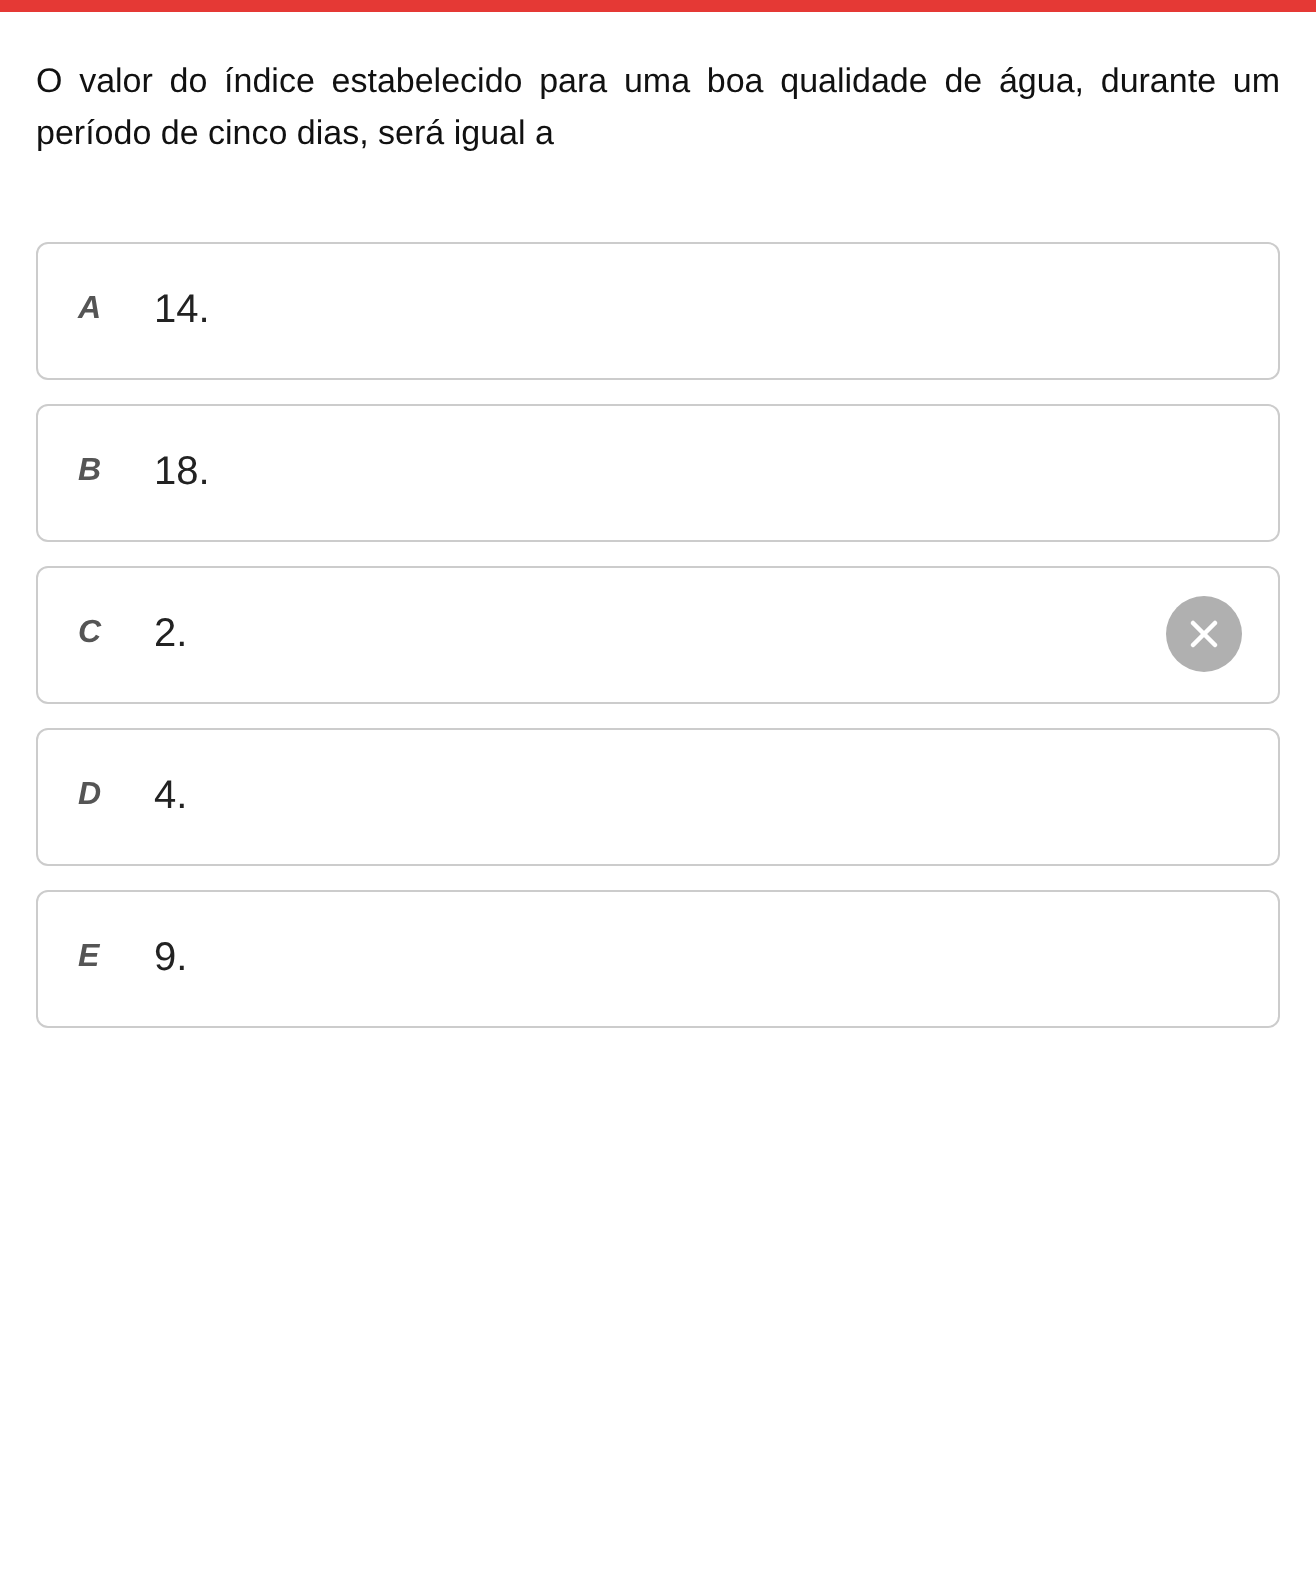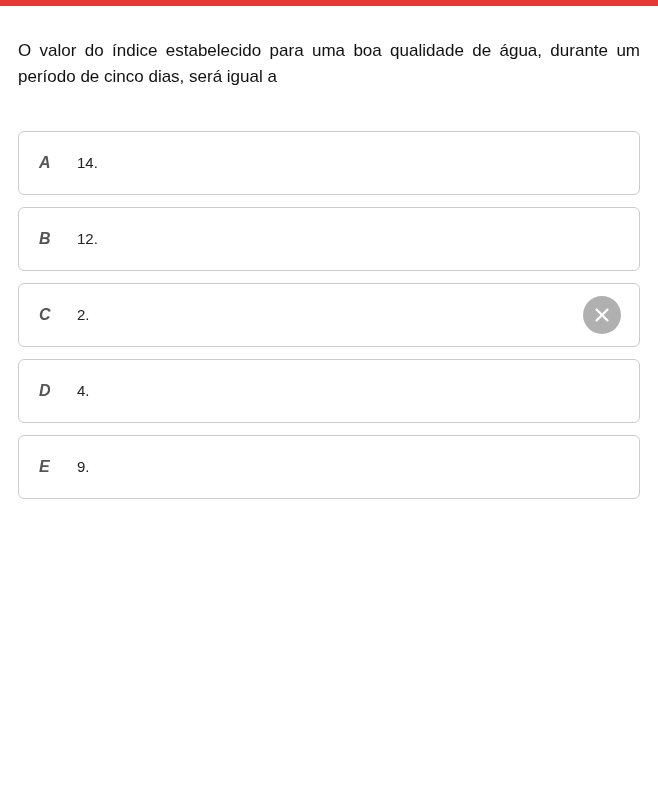--- a/index.html
+++ b/index.html
@@ -24,7 +24,7 @@
     }
 
     .question-text {
-      padding: 32px 18px 10px 18px;
+      padding: 22px 18px 10px 18px;
       font-size: 17px;
       line-height: 1.55;
       color: #111111;

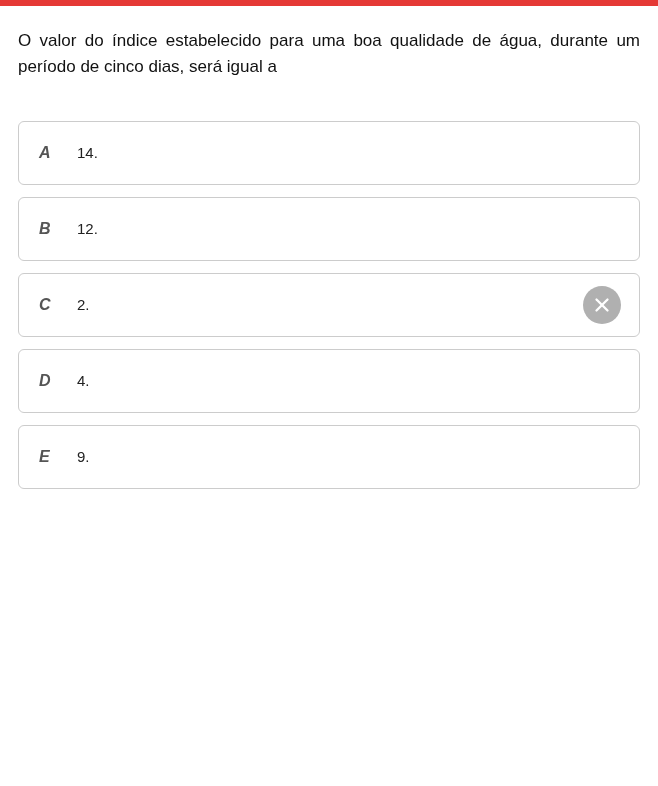--- a/index.html
+++ b/index.html
@@ -61,7 +61,7 @@
     }
 
     .option-value {
-      font-size: 15px;
+      font-size: 20px;
       color: #222222;
     }
 

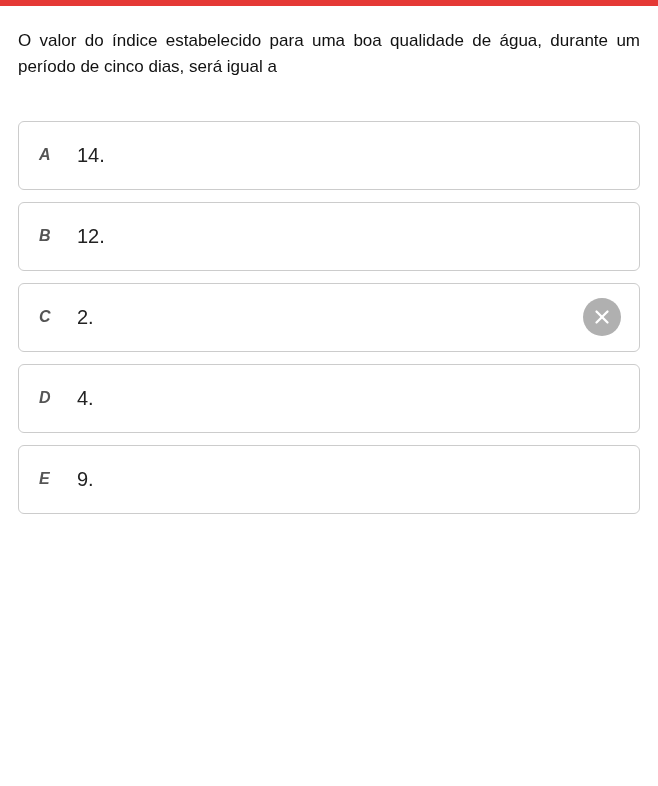--- a/index.html
+++ b/index.html
@@ -98,7 +98,7 @@
     </div>
     <div class="option-item">
       <span class="option-letter">B</span>
-      <span class="option-value">12.</span>
+      <span class="option-value">18.</span>
     </div>
     <div class="option-item">
       <span class="option-letter">C</span>

